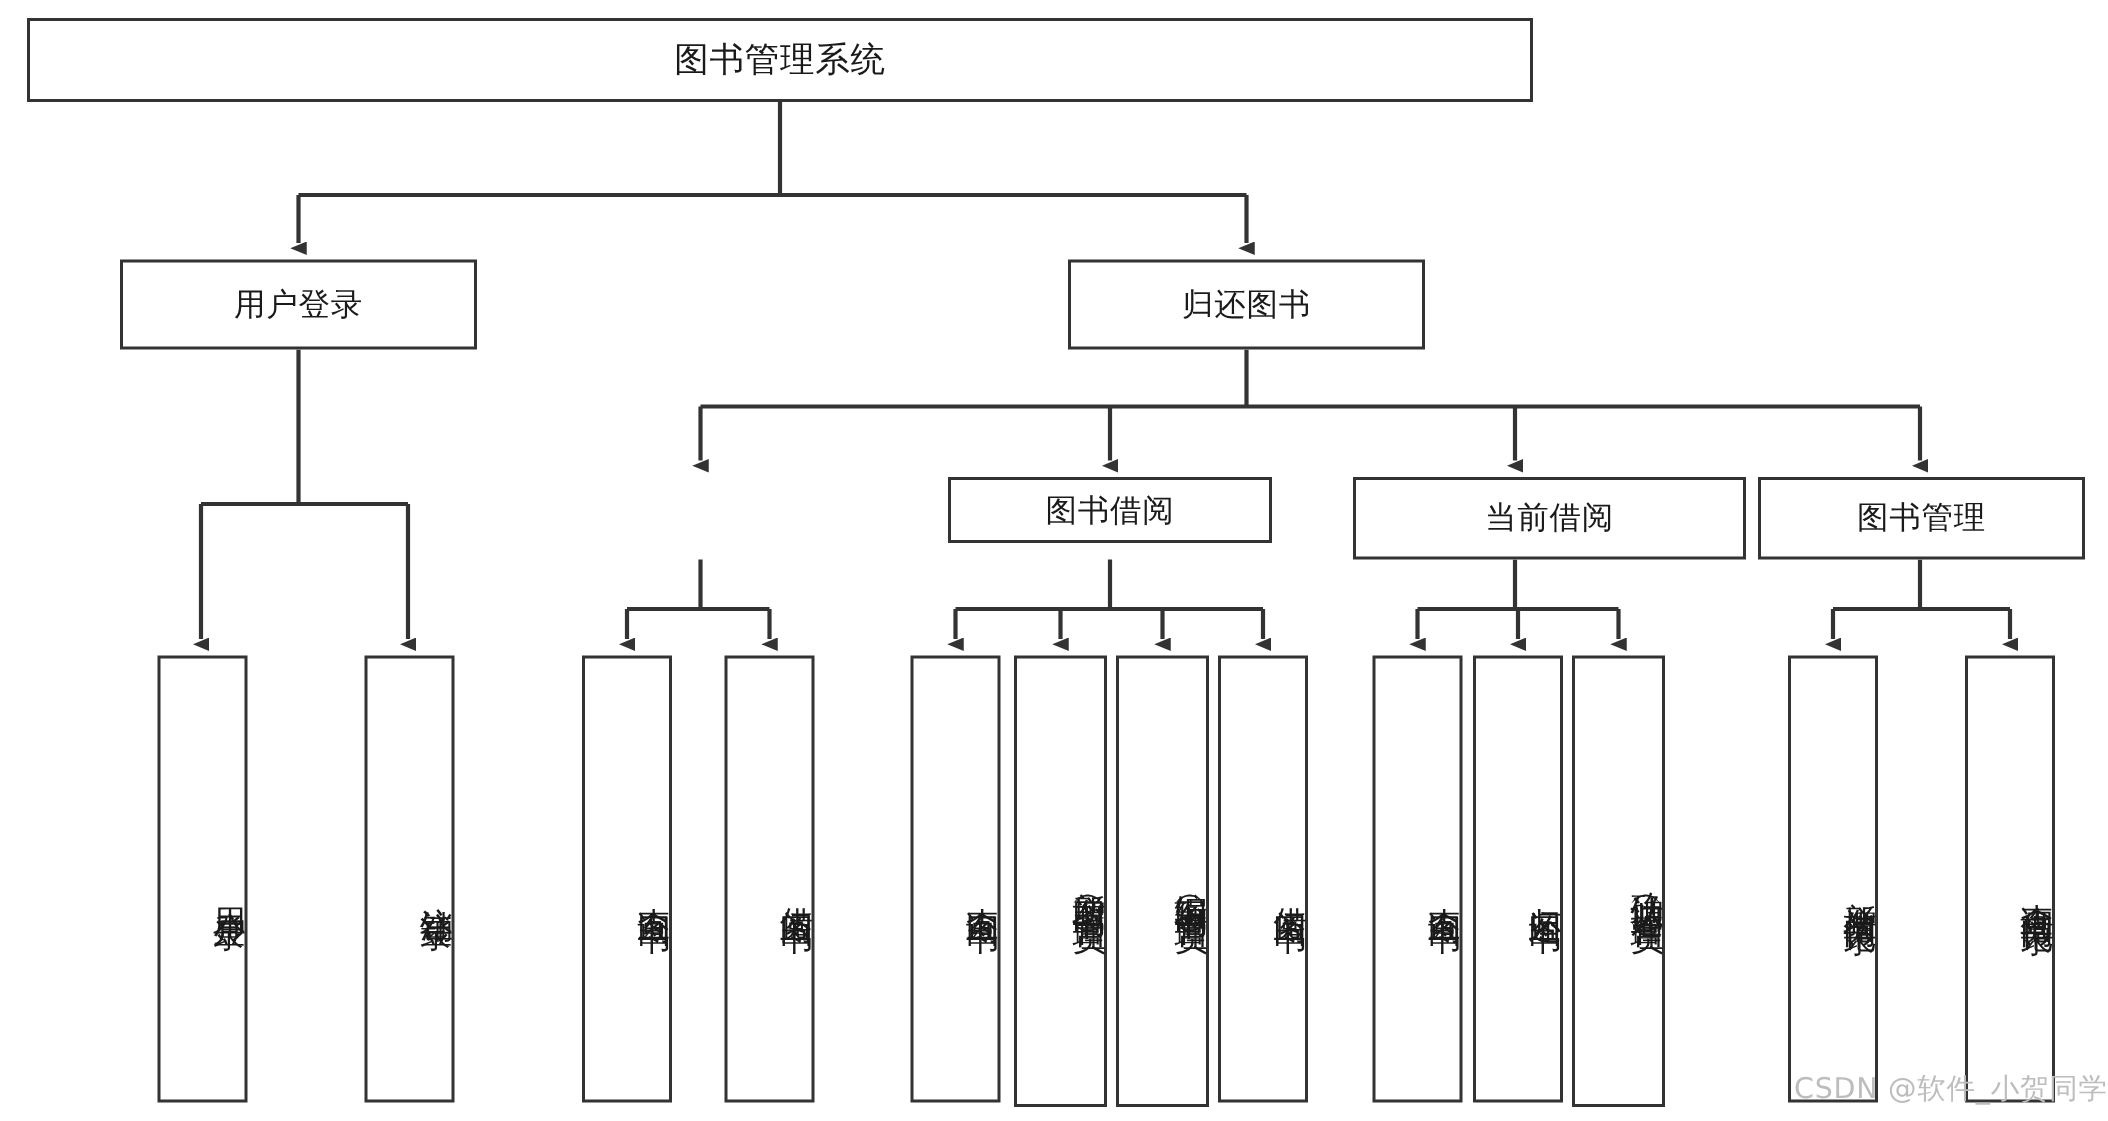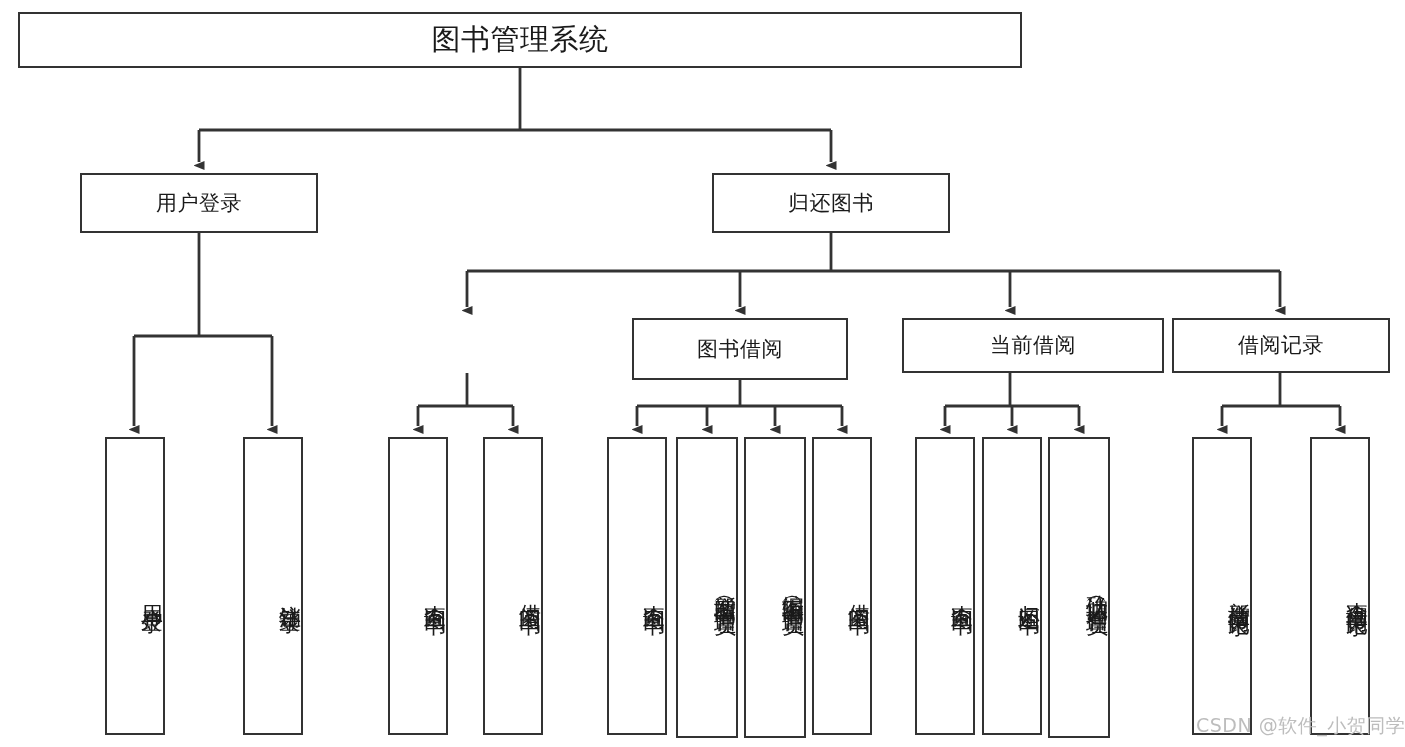--- a/index.html
+++ b/index.html
@@ -41,7 +41,7 @@
     text-align: center;
   }
   .node.root {
-    font-size: 29px;
+    font-size: 23px;
   }
   .node.leaf {
     font-size: 22px;

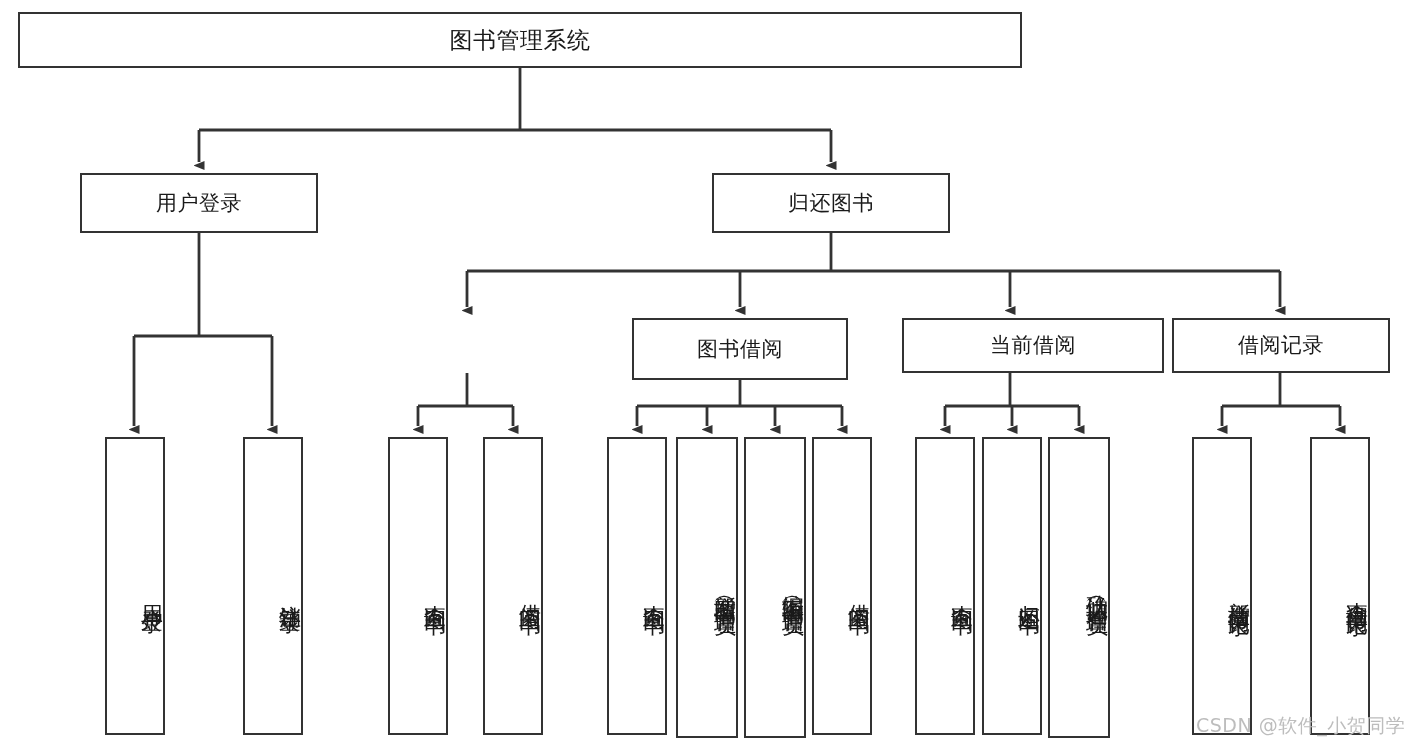--- a/index.html
+++ b/index.html
@@ -131,7 +131,7 @@
     <span>归还图书</span>
   </div>
 
-  <div class="node" style="left: 632px; top: 318px; width: 216px; height: 62px;">
+  <div class="node" style="left: 632px; top: 318px; width: 216px; height: 44px;">
     <span>图书借阅</span>
   </div>
   <div class="node" style="left: 902px; top: 318px; width: 262px; height: 55px;">

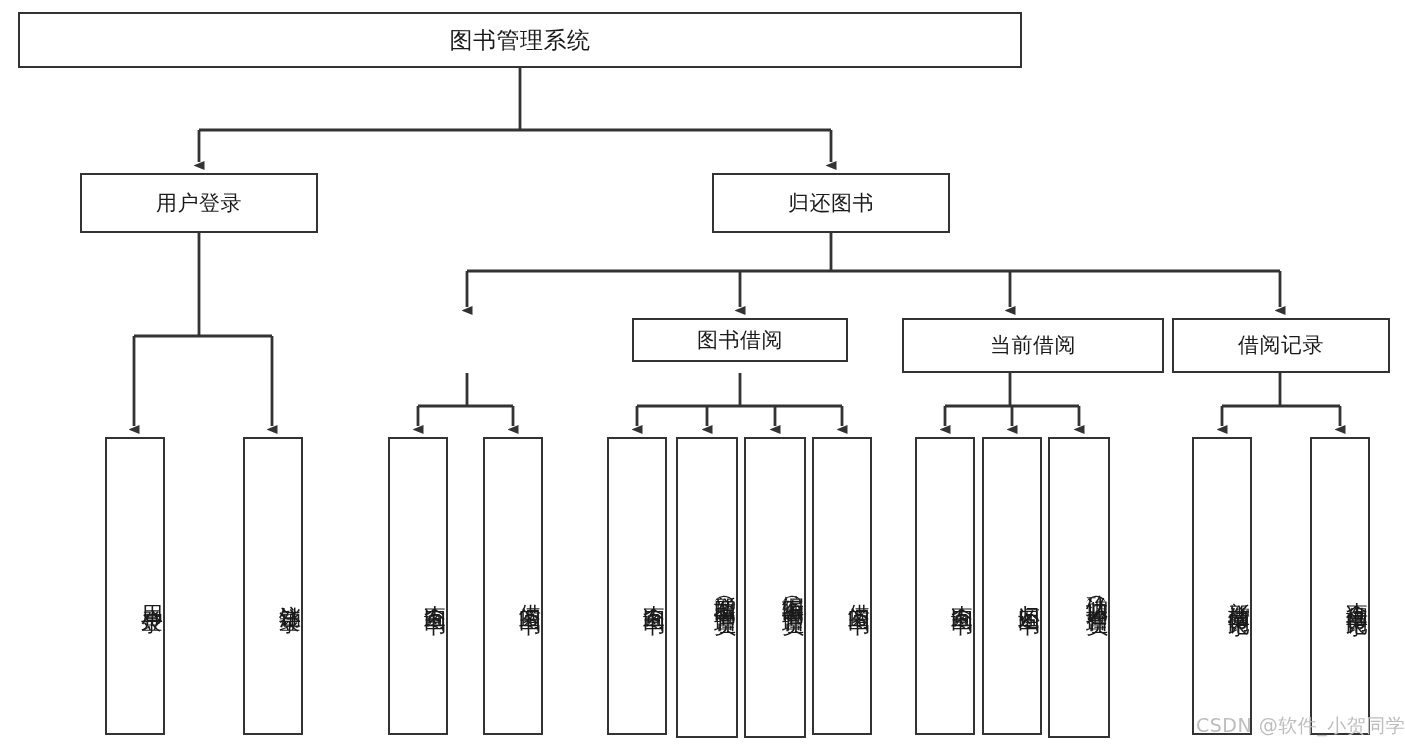--- a/index.html
+++ b/index.html
@@ -138,7 +138,7 @@
     <span>当前借阅</span>
   </div>
   <div class="node" style="left: 1172px; top: 318px; width: 218px; height: 55px;">
-    <span>借阅记录</span>
+    <span>图书管理</span>
   </div>
 
   <div class="node leaf" style="left: 105px; top: 437px; width: 60px; height: 298px;">

